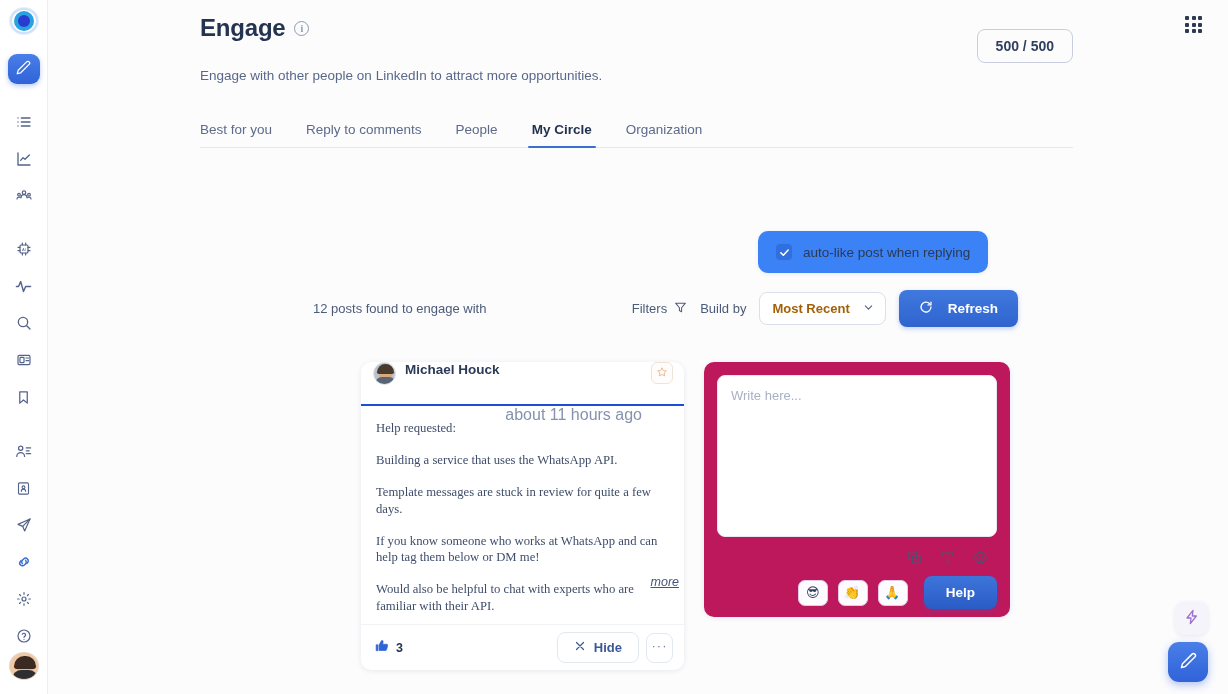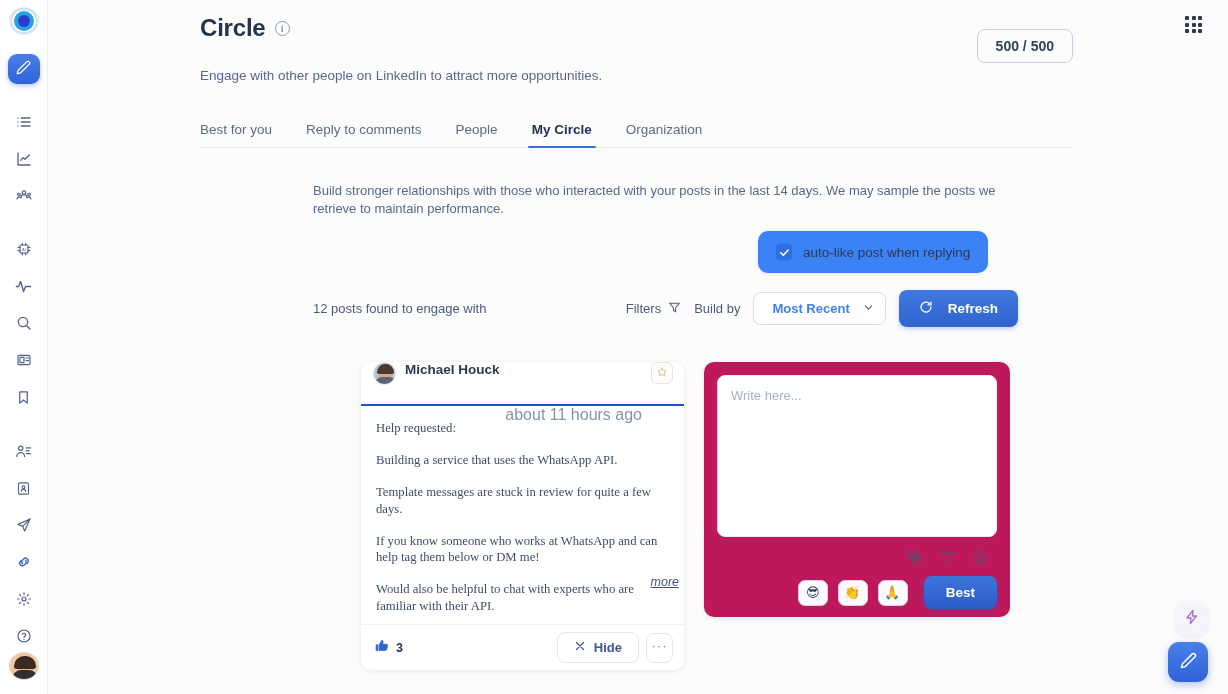--- a/index.html
+++ b/index.html
@@ -478,7 +478,7 @@
 
   <div class="page-header">
     <div class="page-title-row">
-      <div class="page-title">Circle</div>
+      <div class="page-title">Engage</div>
       <div class="info-icon">i</div>
     </div>
     <div class="page-sub">Engage with other people on LinkedIn to attract more opportunities.</div>

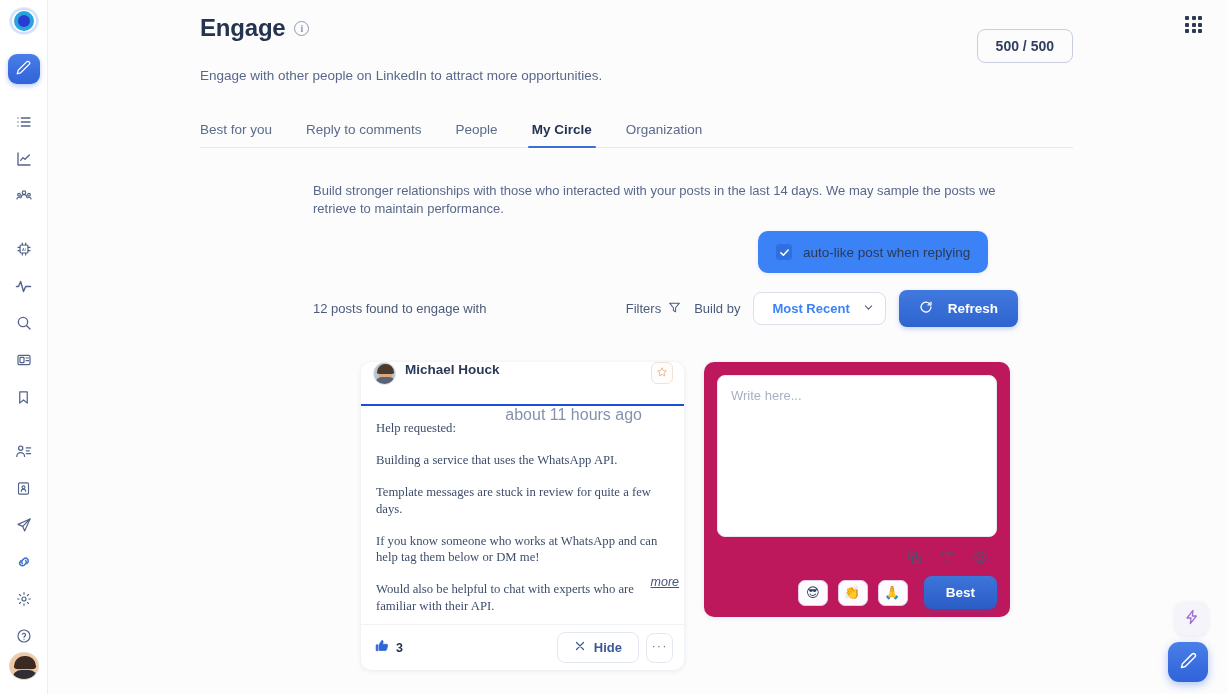--- a/index.html
+++ b/index.html
@@ -506,7 +506,6 @@
     <div class="tab">Organization</div>
   </div>
 
-  <div class="lead-text">Build stronger relationships with those who interacted with your posts in the last 14 days. We may sample the posts we retrieve to maintain performance.</div>
 
   <div class="autolike-card">
     <div class="checkbox">

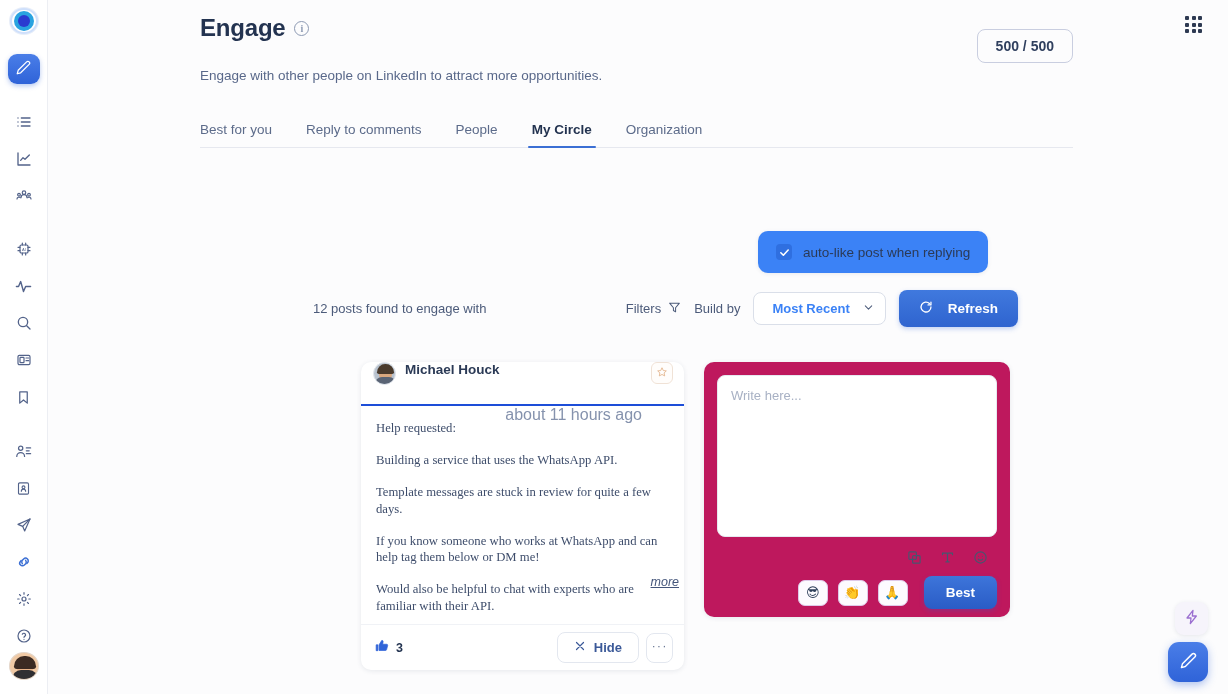--- a/index.html
+++ b/index.html
@@ -173,9 +173,9 @@
   .select-box {
     border: 1px solid #dadfe9; border-radius: 8px;
     background: #ffffff;
-    padding: 8px 11px 8px 18px;
+    padding: 8px 11px 8px 12px;
     display: flex; align-items: center; gap: 13px;
-    font-size: 13px; color: #3b82f6; font-weight: bold;
+    font-size: 13px; color: #a16207; font-weight: bold;
     cursor: pointer;
   }
   .refresh-btn {

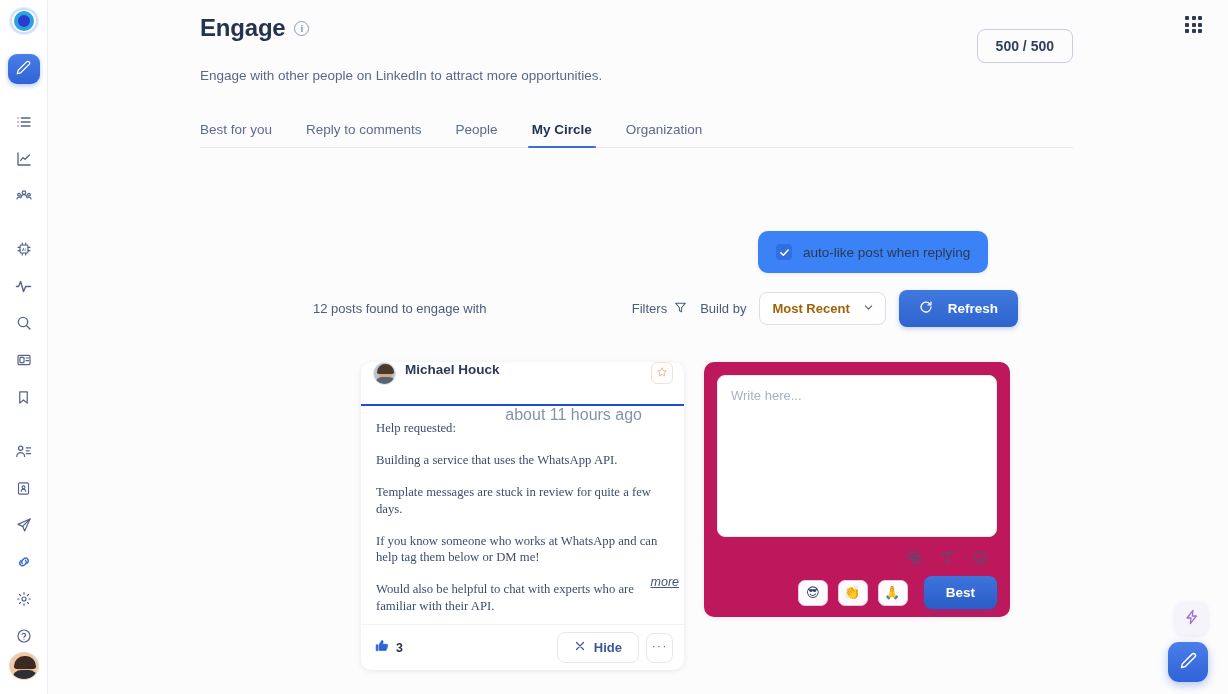--- a/index.html
+++ b/index.html
@@ -625,7 +625,7 @@
       <div class="emoji-btn">😎</div>
       <div class="emoji-btn">👏</div>
       <div class="emoji-btn">🙏</div>
-      <button class="reply-btn">Best</button>
+      <button class="reply-btn">Help</button>
     </div>
   </div>
 

